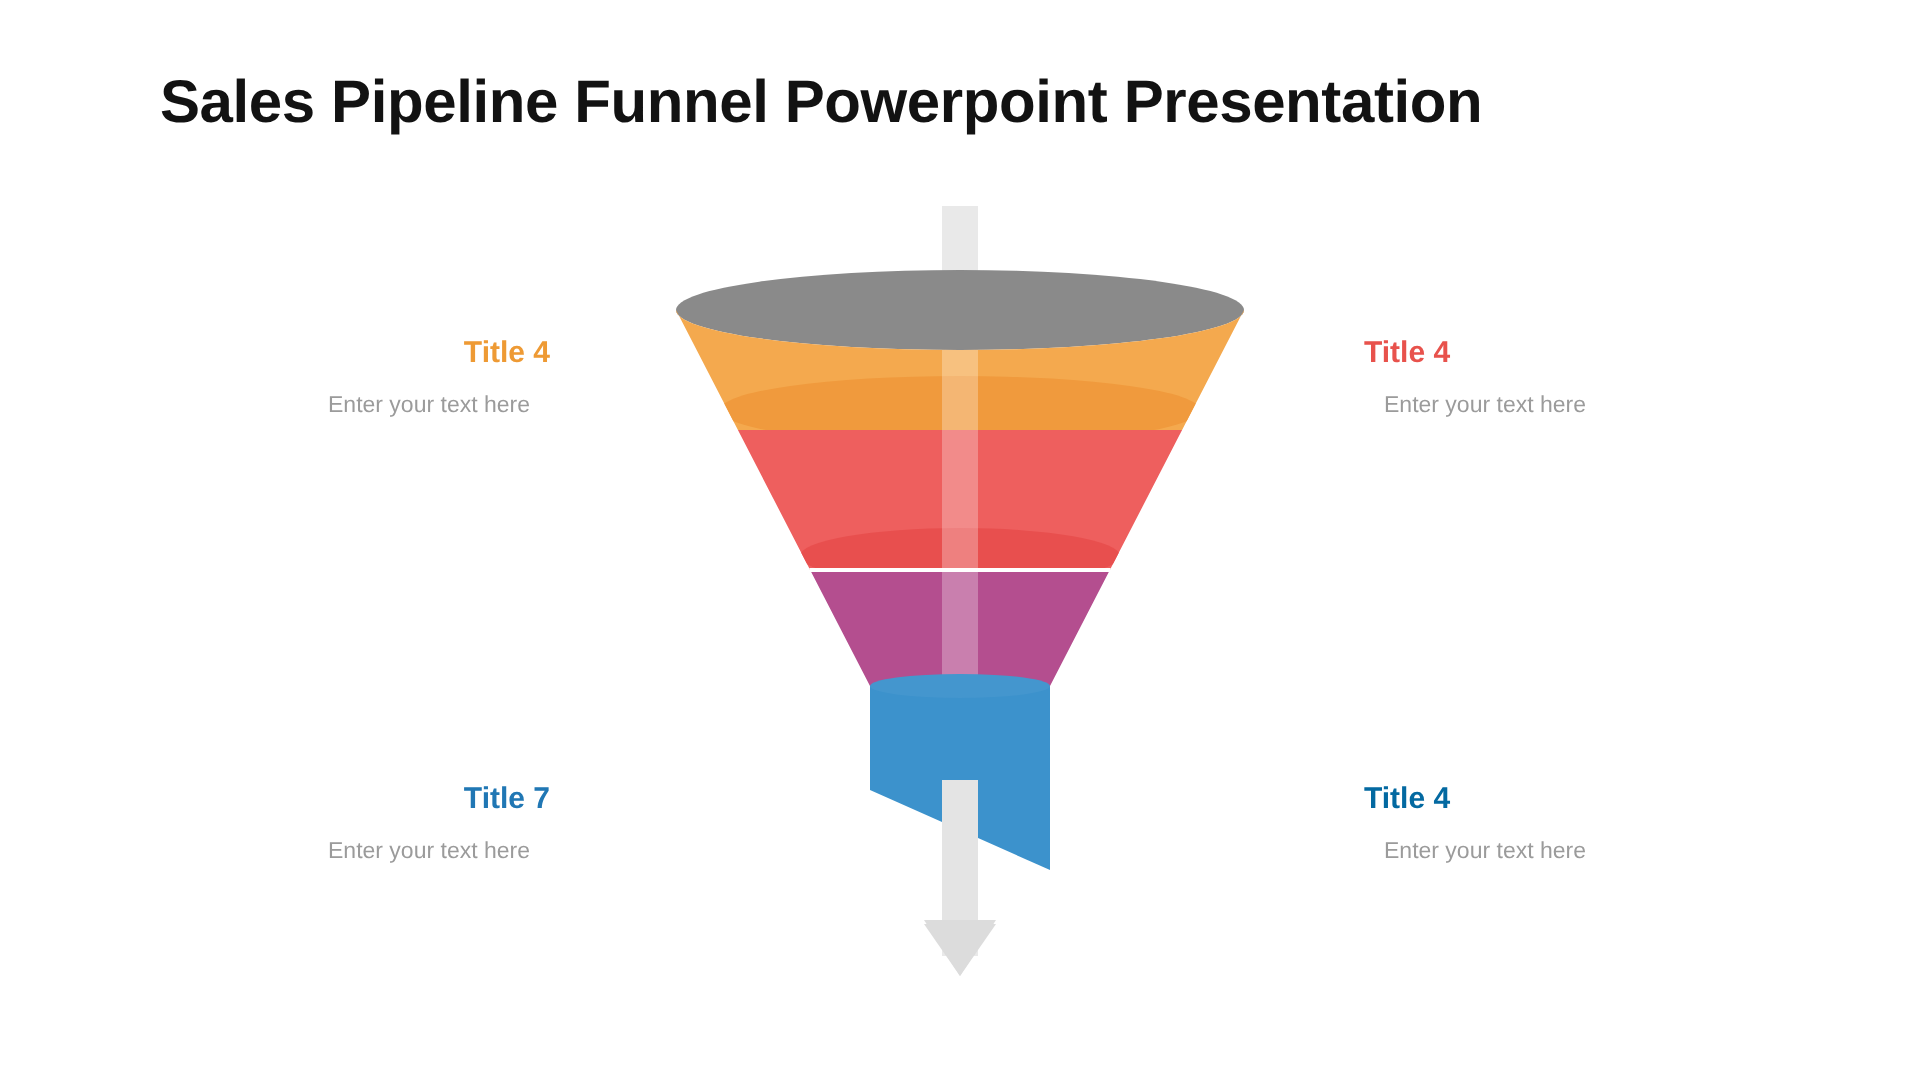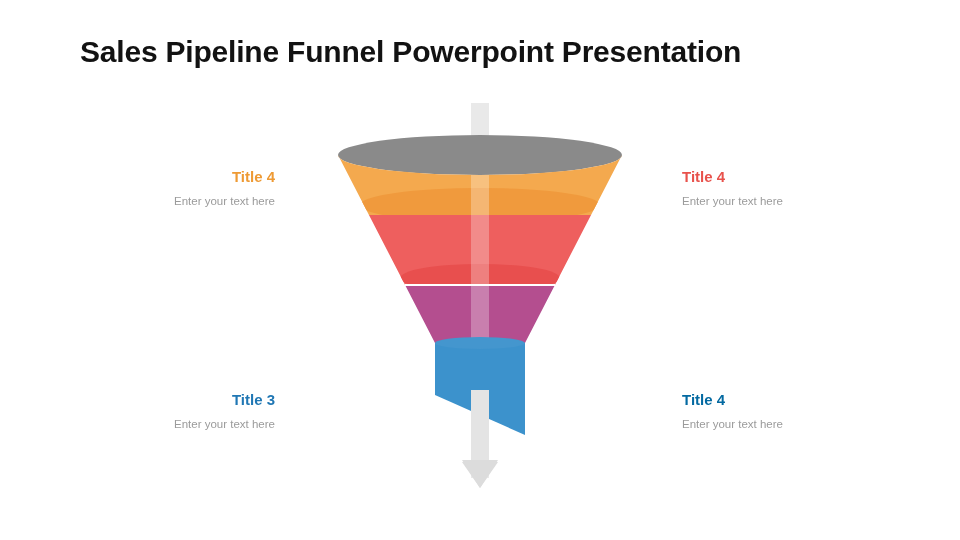--- a/index.html
+++ b/index.html
@@ -55,7 +55,7 @@
     font-weight: normal;
     color: #9b9b9b;
     line-height: 14px;
-    margin: 0;
+    margin: 10px;
   }
 
   #lbl-2 { left: 55px;  top: 168px; }

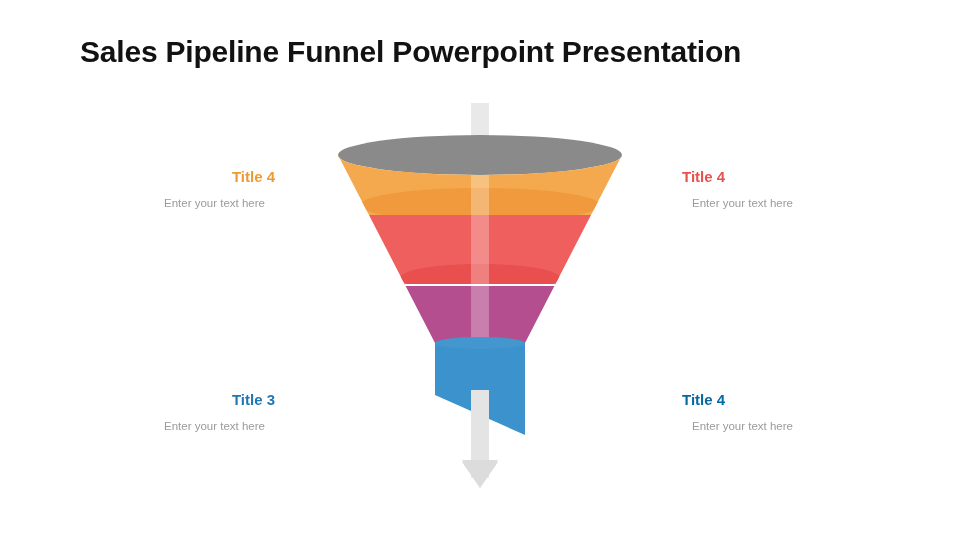--- a/index.html
+++ b/index.html
@@ -145,7 +145,7 @@
   </div>
 
   <div class="label-block align-right" id="lbl-3">
-    <p class="label-title" style="color:#2077B4">Title 3</p>
+    <p class="label-title" style="color:#2077B4">Title 7</p>
     <p class="label-sub">Enter your text here</p>
   </div>
 

